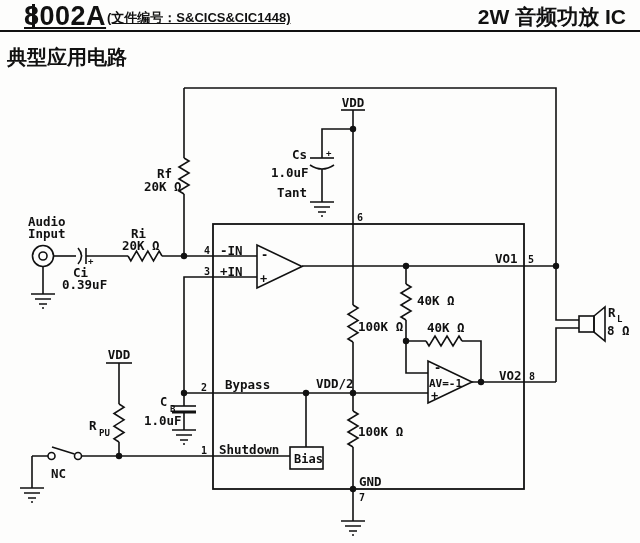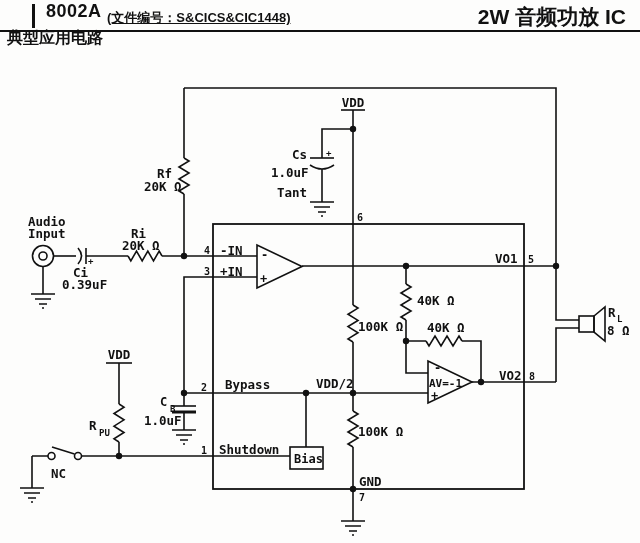--- a/index.html
+++ b/index.html
@@ -7,7 +7,7 @@
        font-family:"Liberation Sans",sans-serif;color:#111;}
   .abs{position:absolute;}
   .hdr-bar{left:32px;top:4px;width:3px;height:24px;background:#111;}
-  .part-no{left:46px;top:1px;font-size:18px;font-weight:bold;letter-spacing:.5px;}
+  .part-no{left:24px;top:1px;font-size:27px;font-weight:bold;letter-spacing:.5px;text-decoration:underline;}
   .doc-code{left:107px;top:9px;font-size:13px;font-weight:bold;text-decoration:underline;}
   .prod-title{right:14px;top:3px;font-size:21px;font-weight:bold;margin-left:12px;}
   .hdr-rule{left:0;top:30px;width:640px;height:2px;background:#111;}

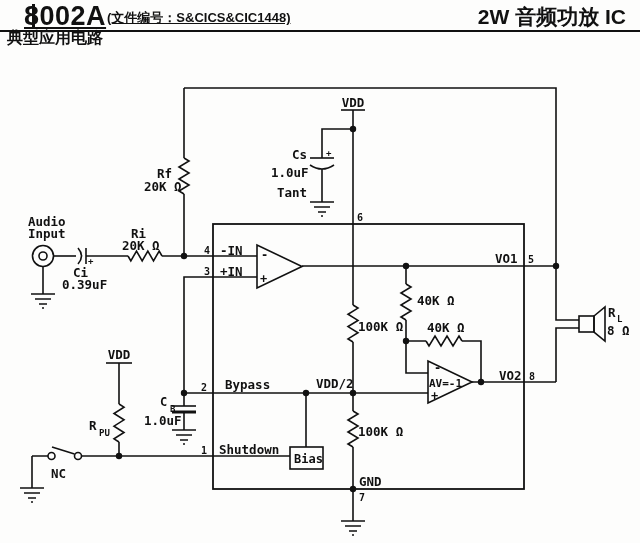--- a/index.html
+++ b/index.html
@@ -11,7 +11,7 @@
   .doc-code{left:107px;top:9px;font-size:13px;font-weight:bold;text-decoration:underline;}
   .prod-title{right:14px;top:3px;font-size:21px;font-weight:bold;margin-left:12px;}
   .hdr-rule{left:0;top:30px;width:640px;height:2px;background:#111;}
-  .section-title{left:7px;top:28px;font-size:16px;font-weight:bold;}
+  .section-title{left:7px;top:44px;font-size:20px;font-weight:bold;}
   svg{position:absolute;left:0;top:0;}
   svg .w{stroke:#111;stroke-width:1.6;fill:none;}
   svg .w3{stroke:#111;stroke-width:3;fill:none;}

